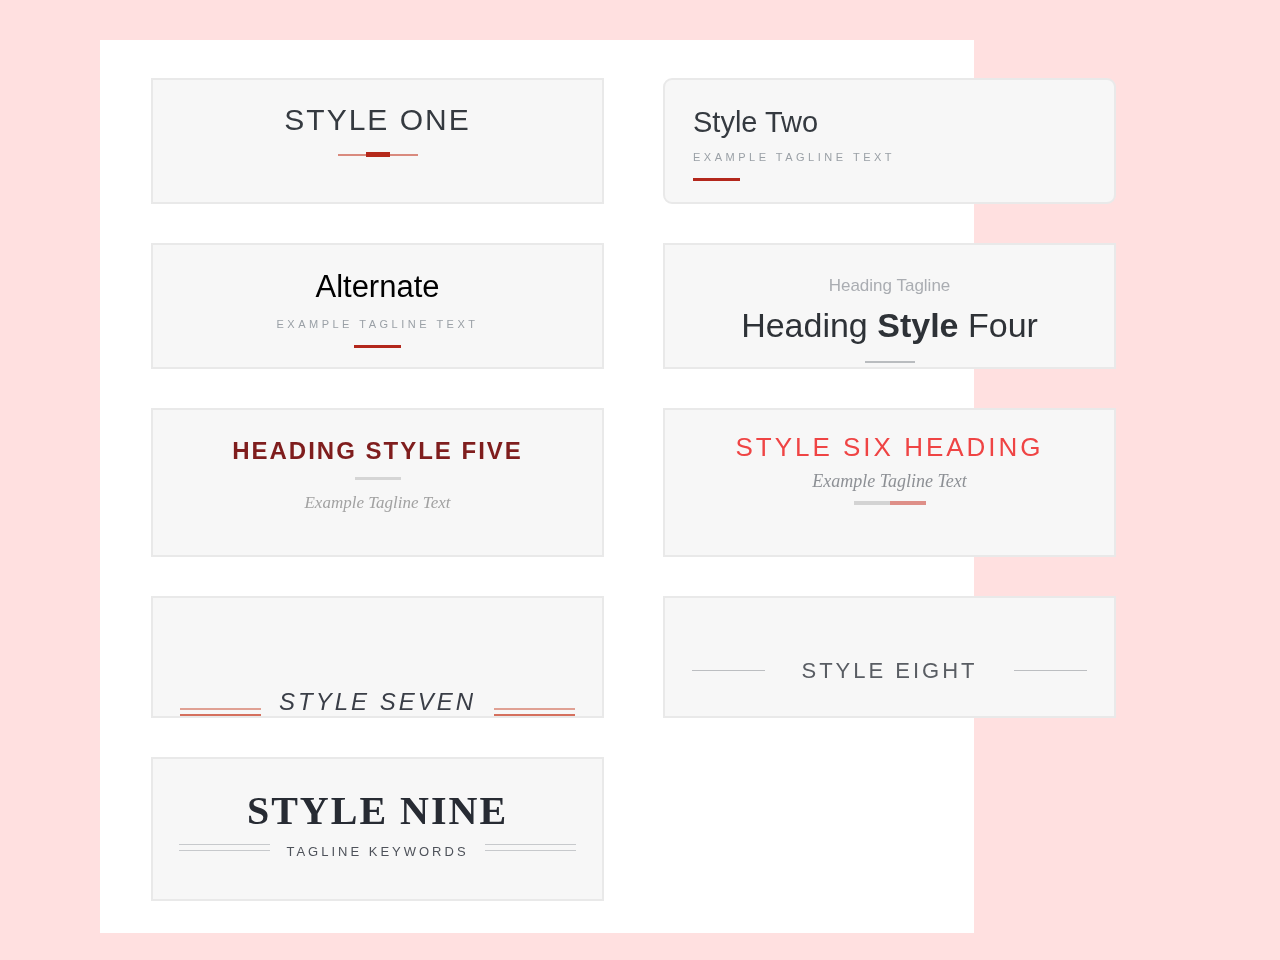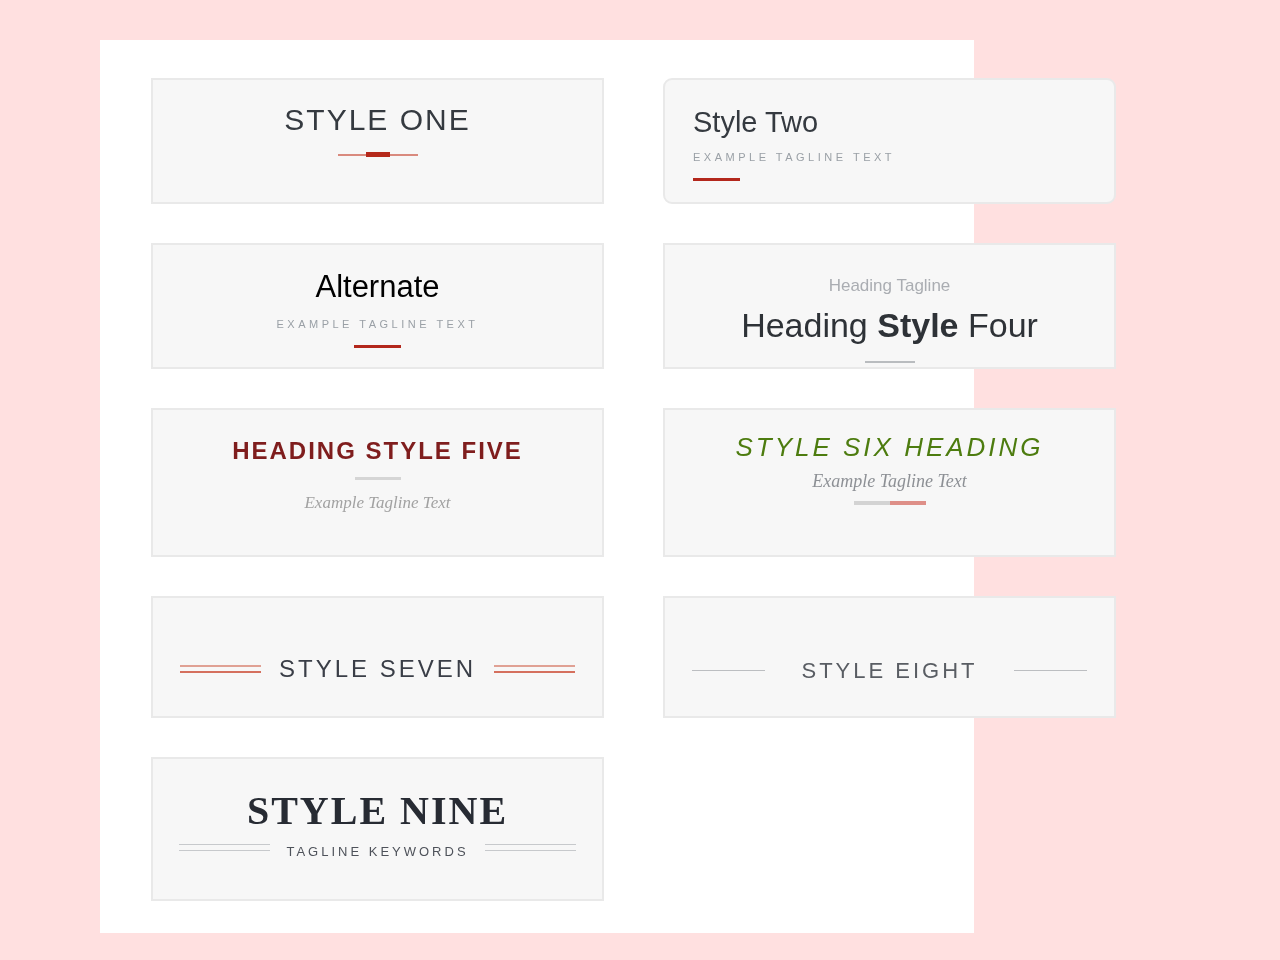--- a/index.html
+++ b/index.html
@@ -89,7 +89,7 @@
 
   
   .c7 { padding-top:22px; }
-  .c7 .title { font-size:26px; font-weight:300; letter-spacing:3px; color:#4d7c0f;font-style:italic; }
+  .c7 .title { font-size:26px; font-weight:300; letter-spacing:3px; color:#ef4444; }
   .c7 .serif-tagline { margin-top:8px; font-size:18px; color:#8d9095; }
   .div-six {
     margin:9px auto 0; width:72px; height:4px;

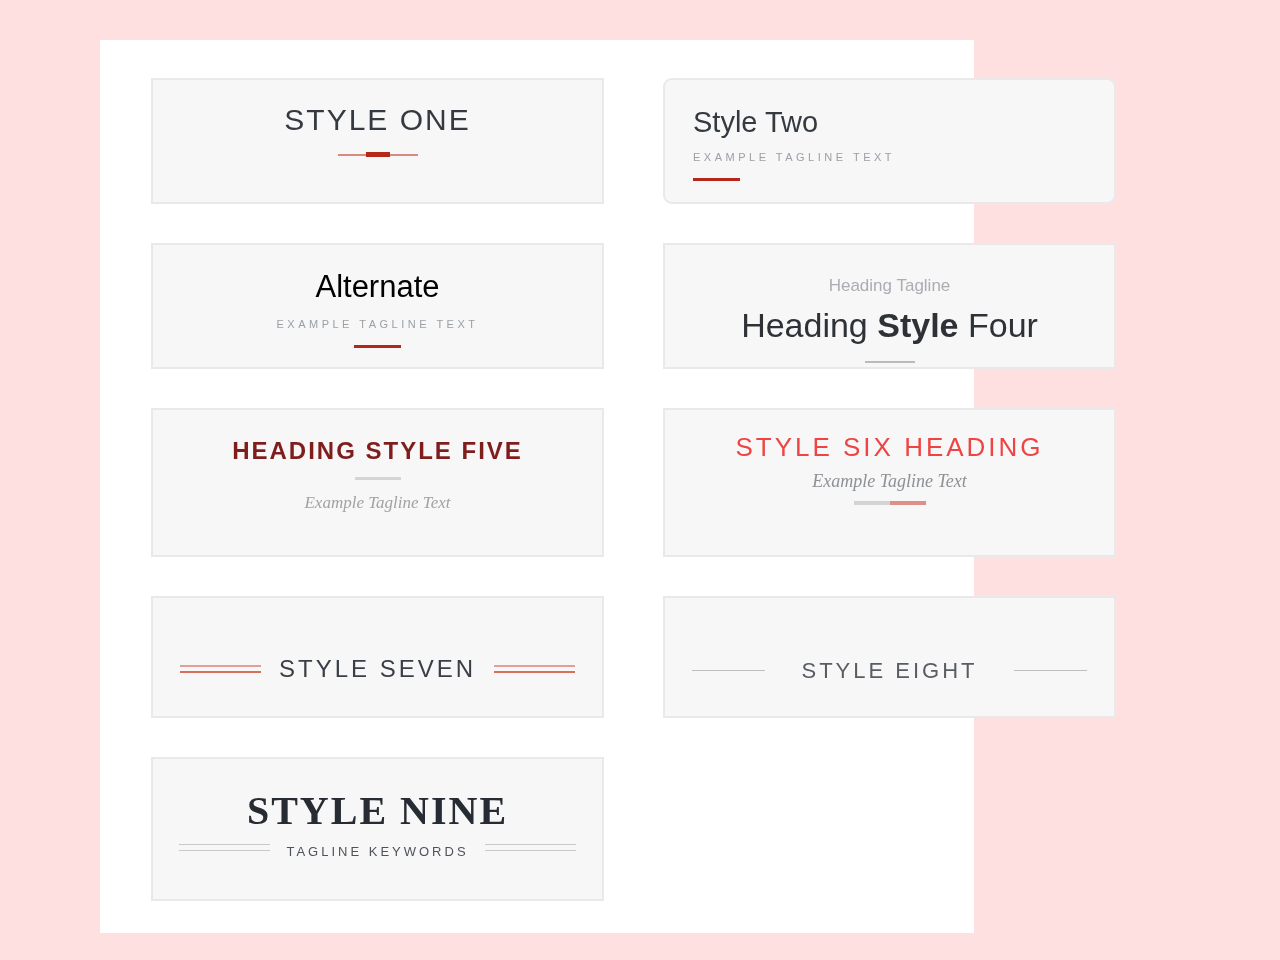--- a/index.html
+++ b/index.html
@@ -97,7 +97,7 @@
   }
 
   
-  .c8 { padding:24px 27px 0; display:flex; align-items:center; gap:18px; }
+  .c8 { padding:24px 27px 0; display:flex; align-items:flex-end; gap:18px;font-style:italic; }
   .c8 .title { font-size:24px; font-weight:300; letter-spacing:3px; color:#3a3e47; white-space:nowrap; }
   .dbl-line-red {
     flex:1; height:8px;

